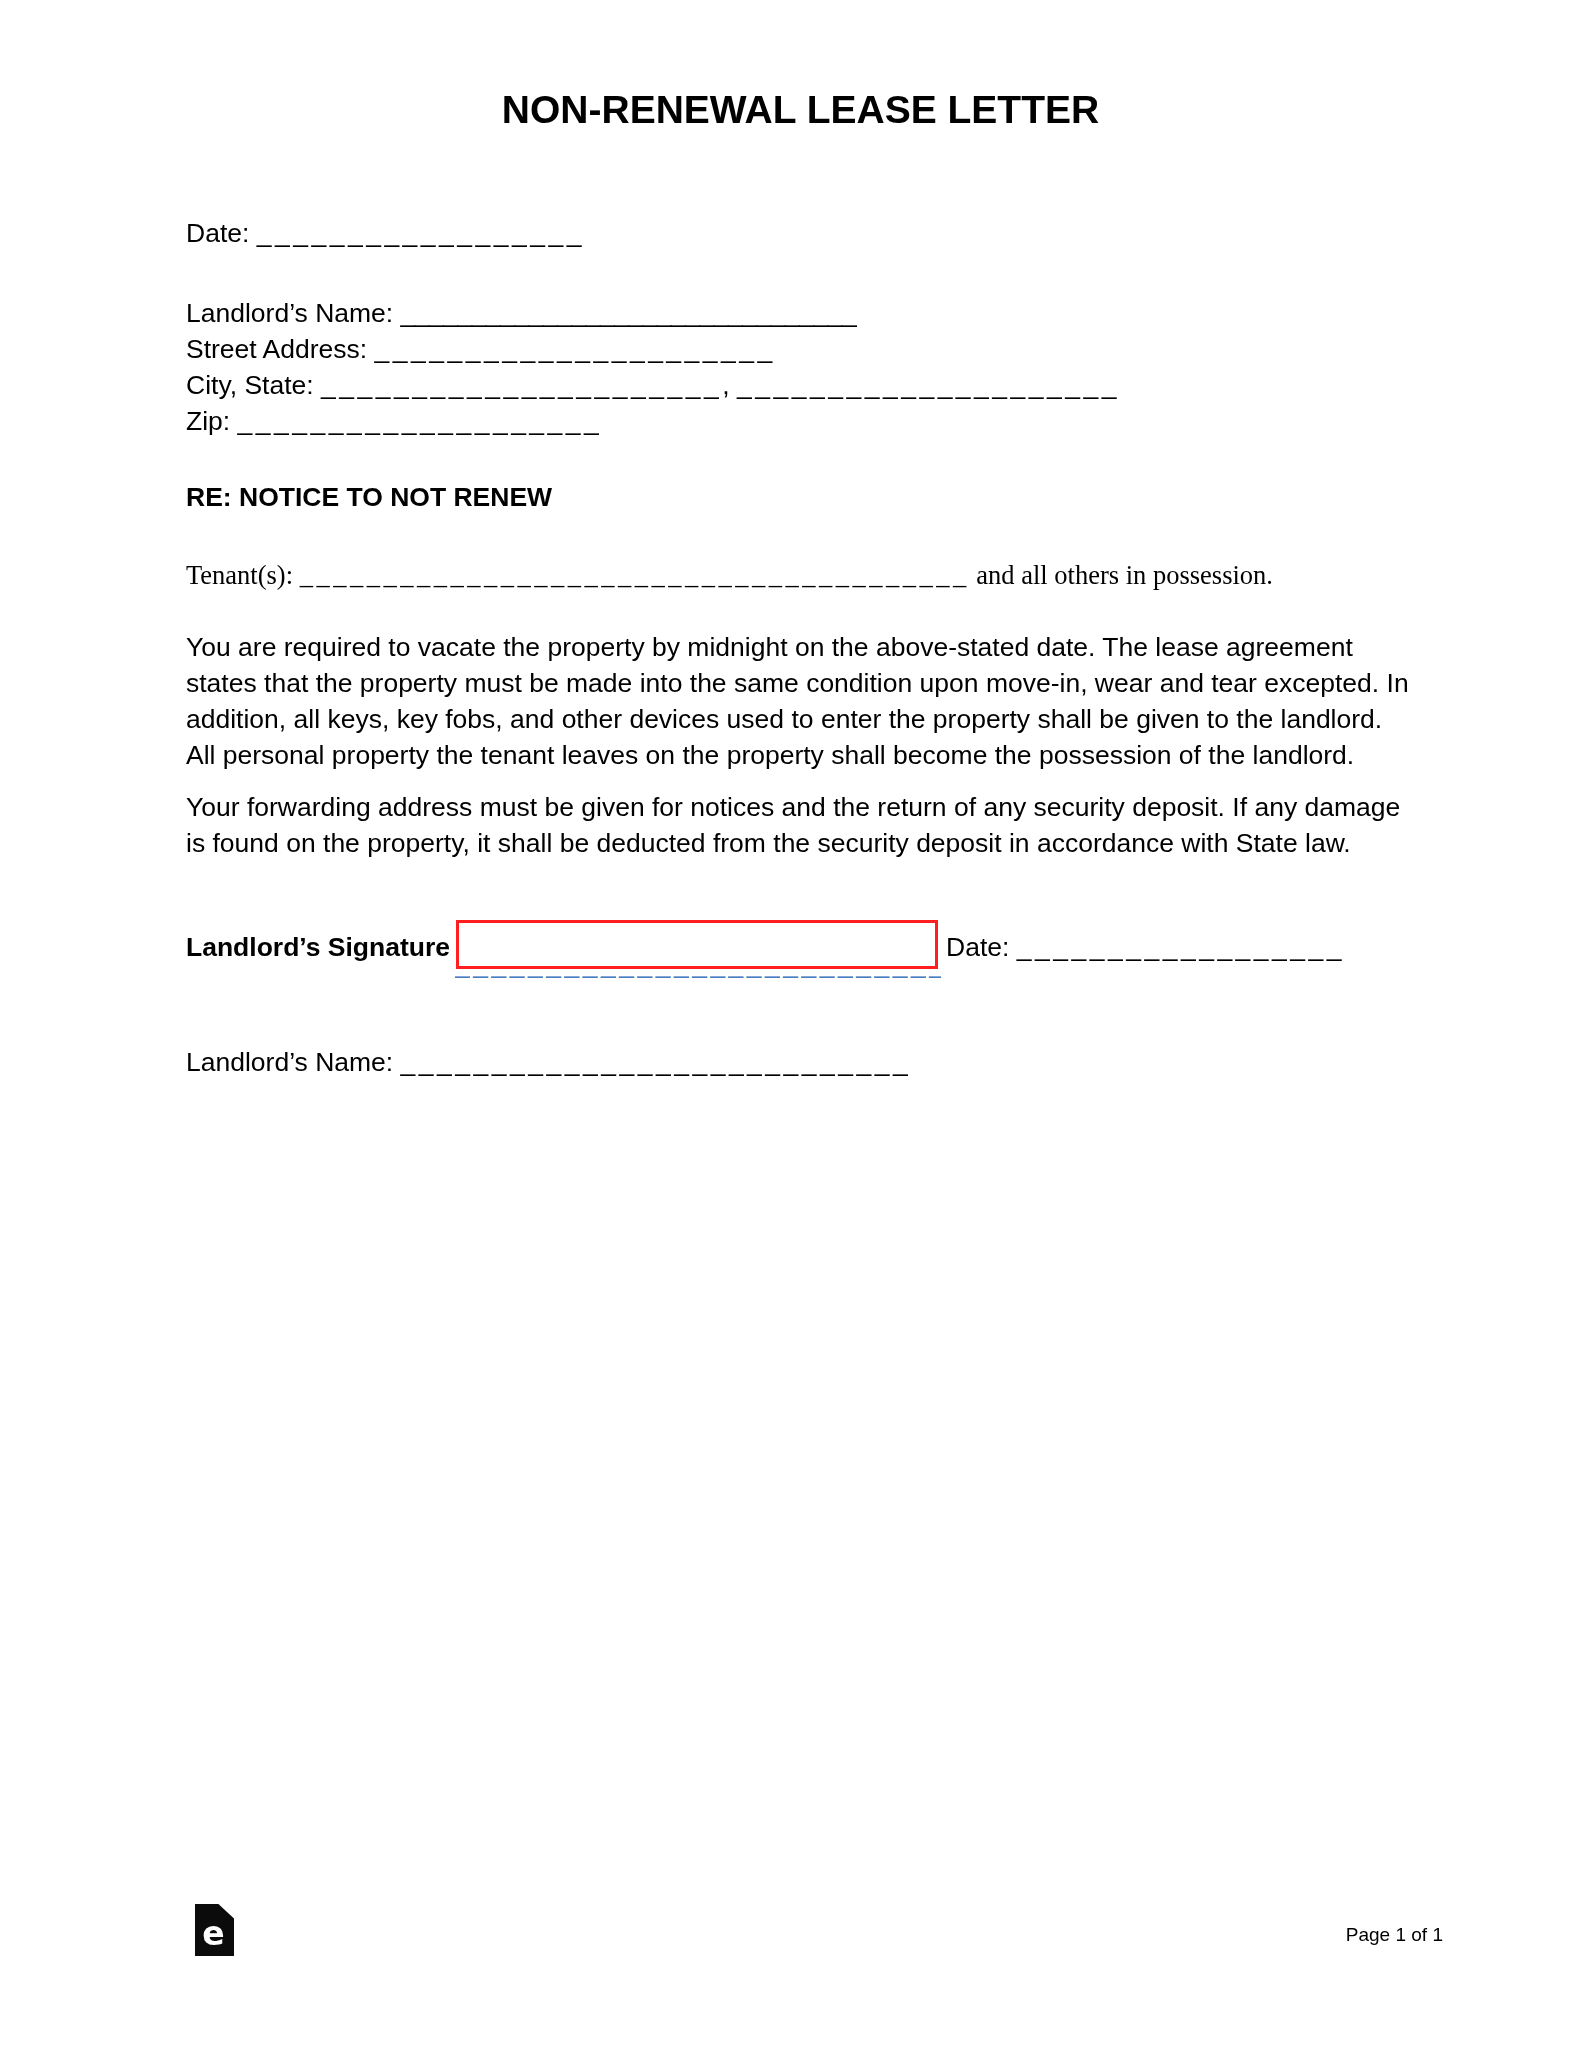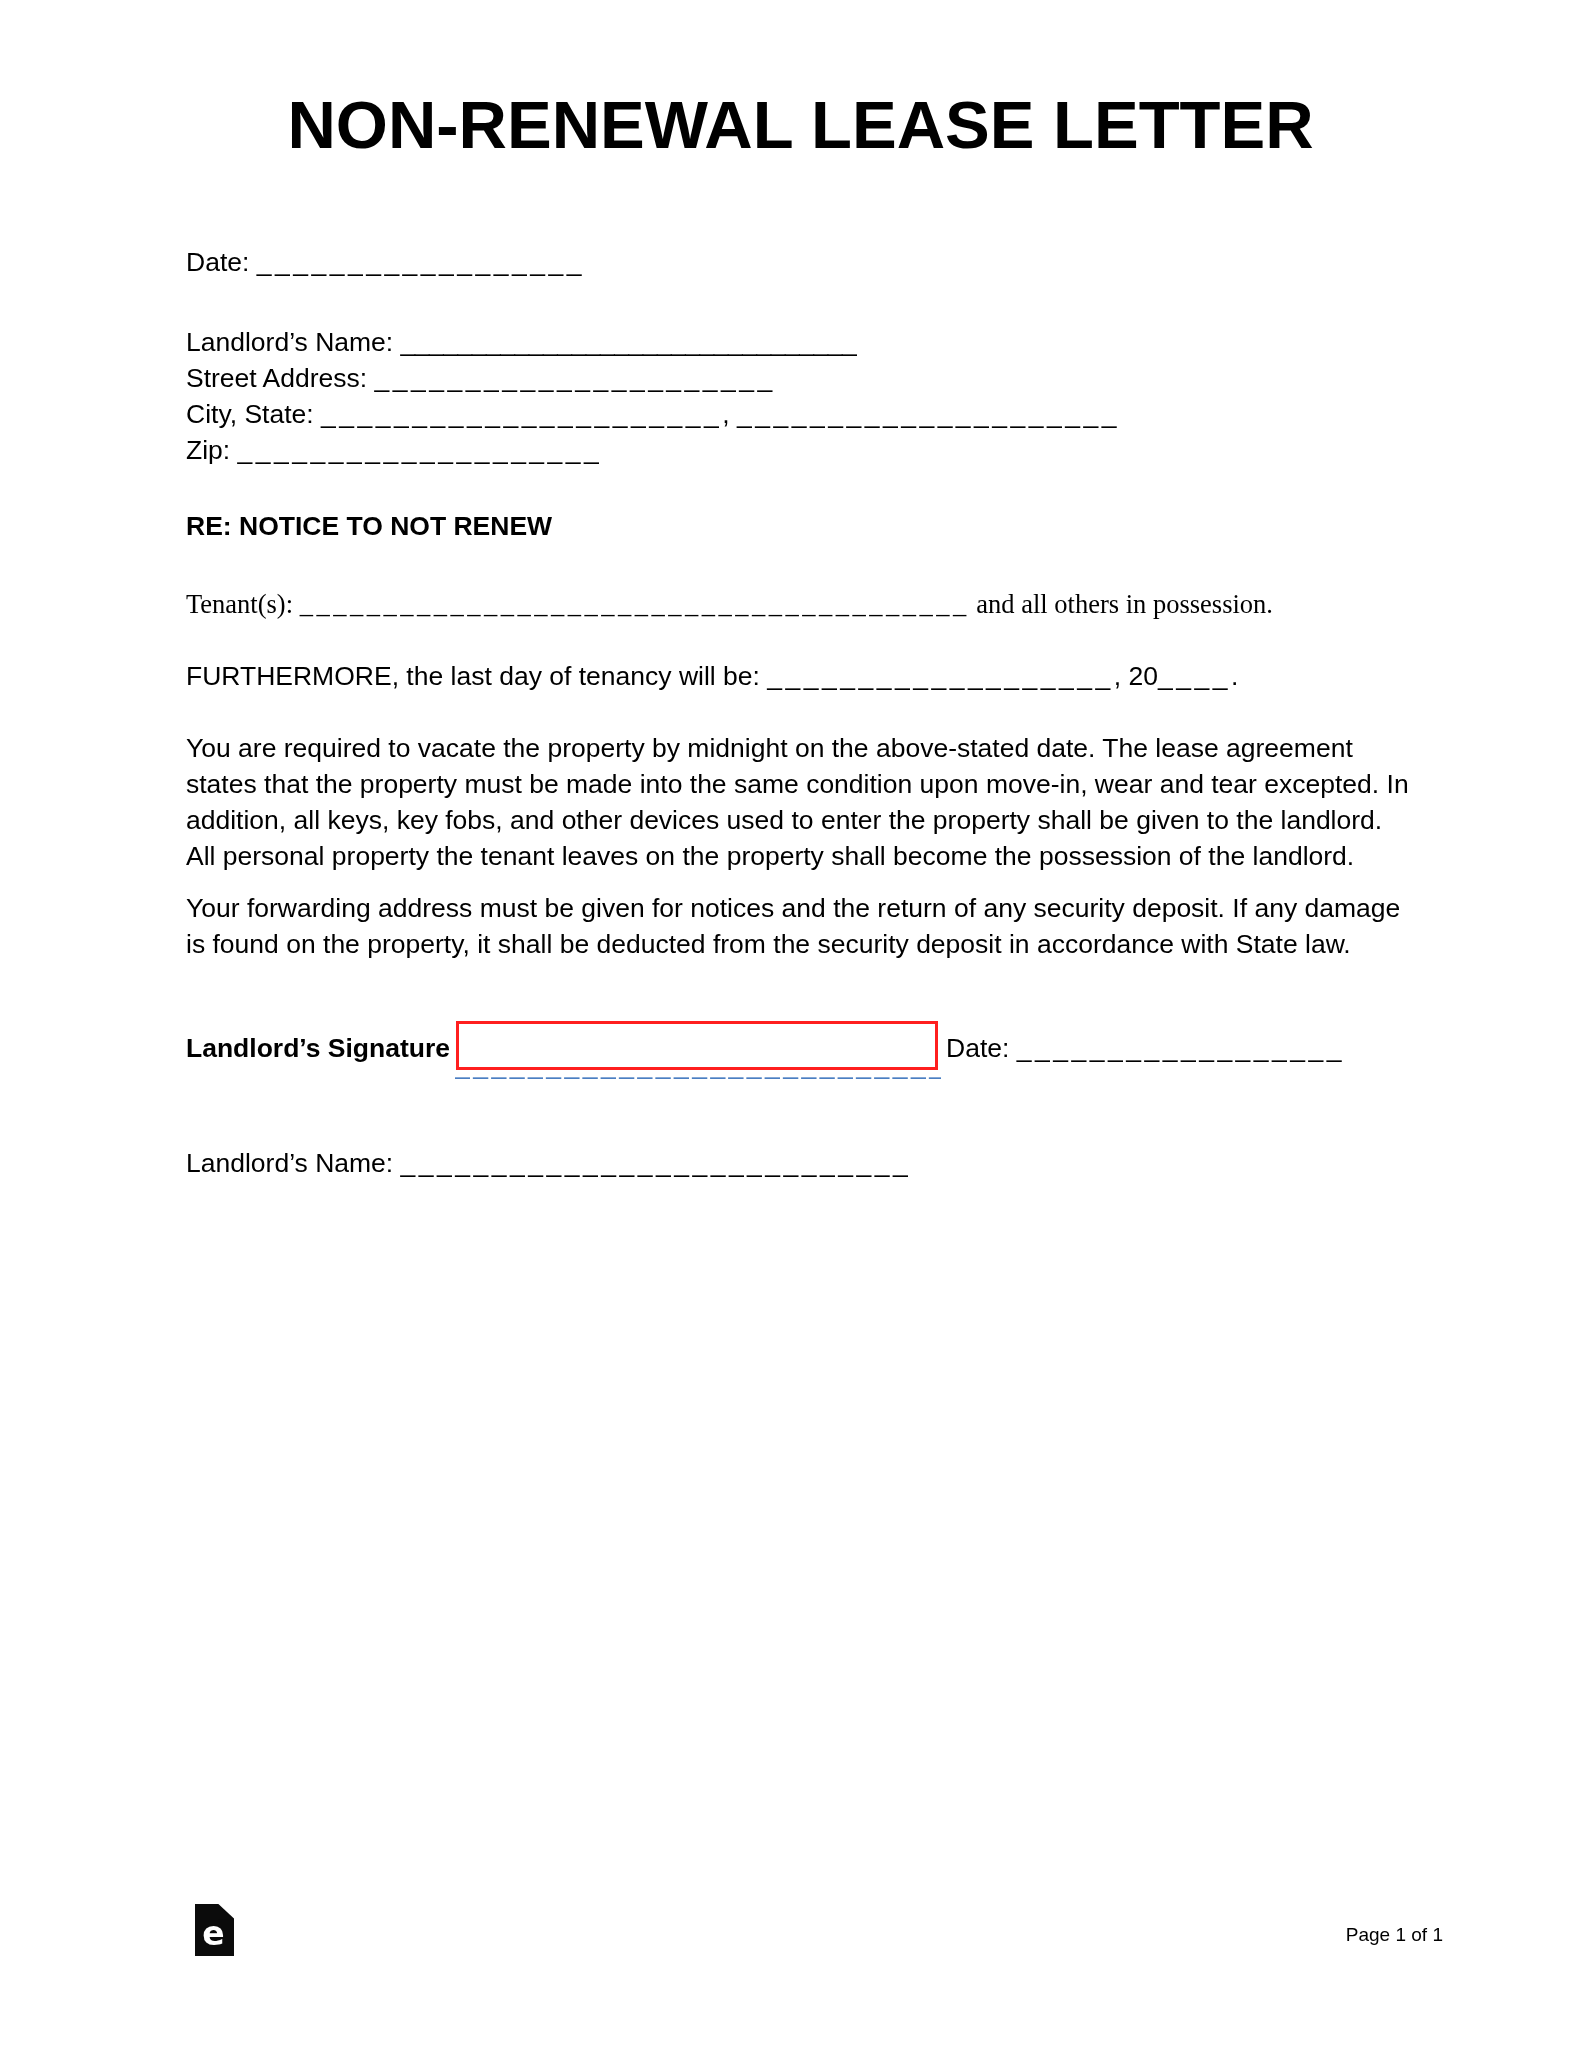--- a/index.html
+++ b/index.html
@@ -20,7 +20,7 @@
     margin-top: 90px;
     text-align: center;
     font-weight: bold;
-    font-size: 67px;
+    font-size: 39px;
     line-height: 1.05;
     letter-spacing: 0px;
   }

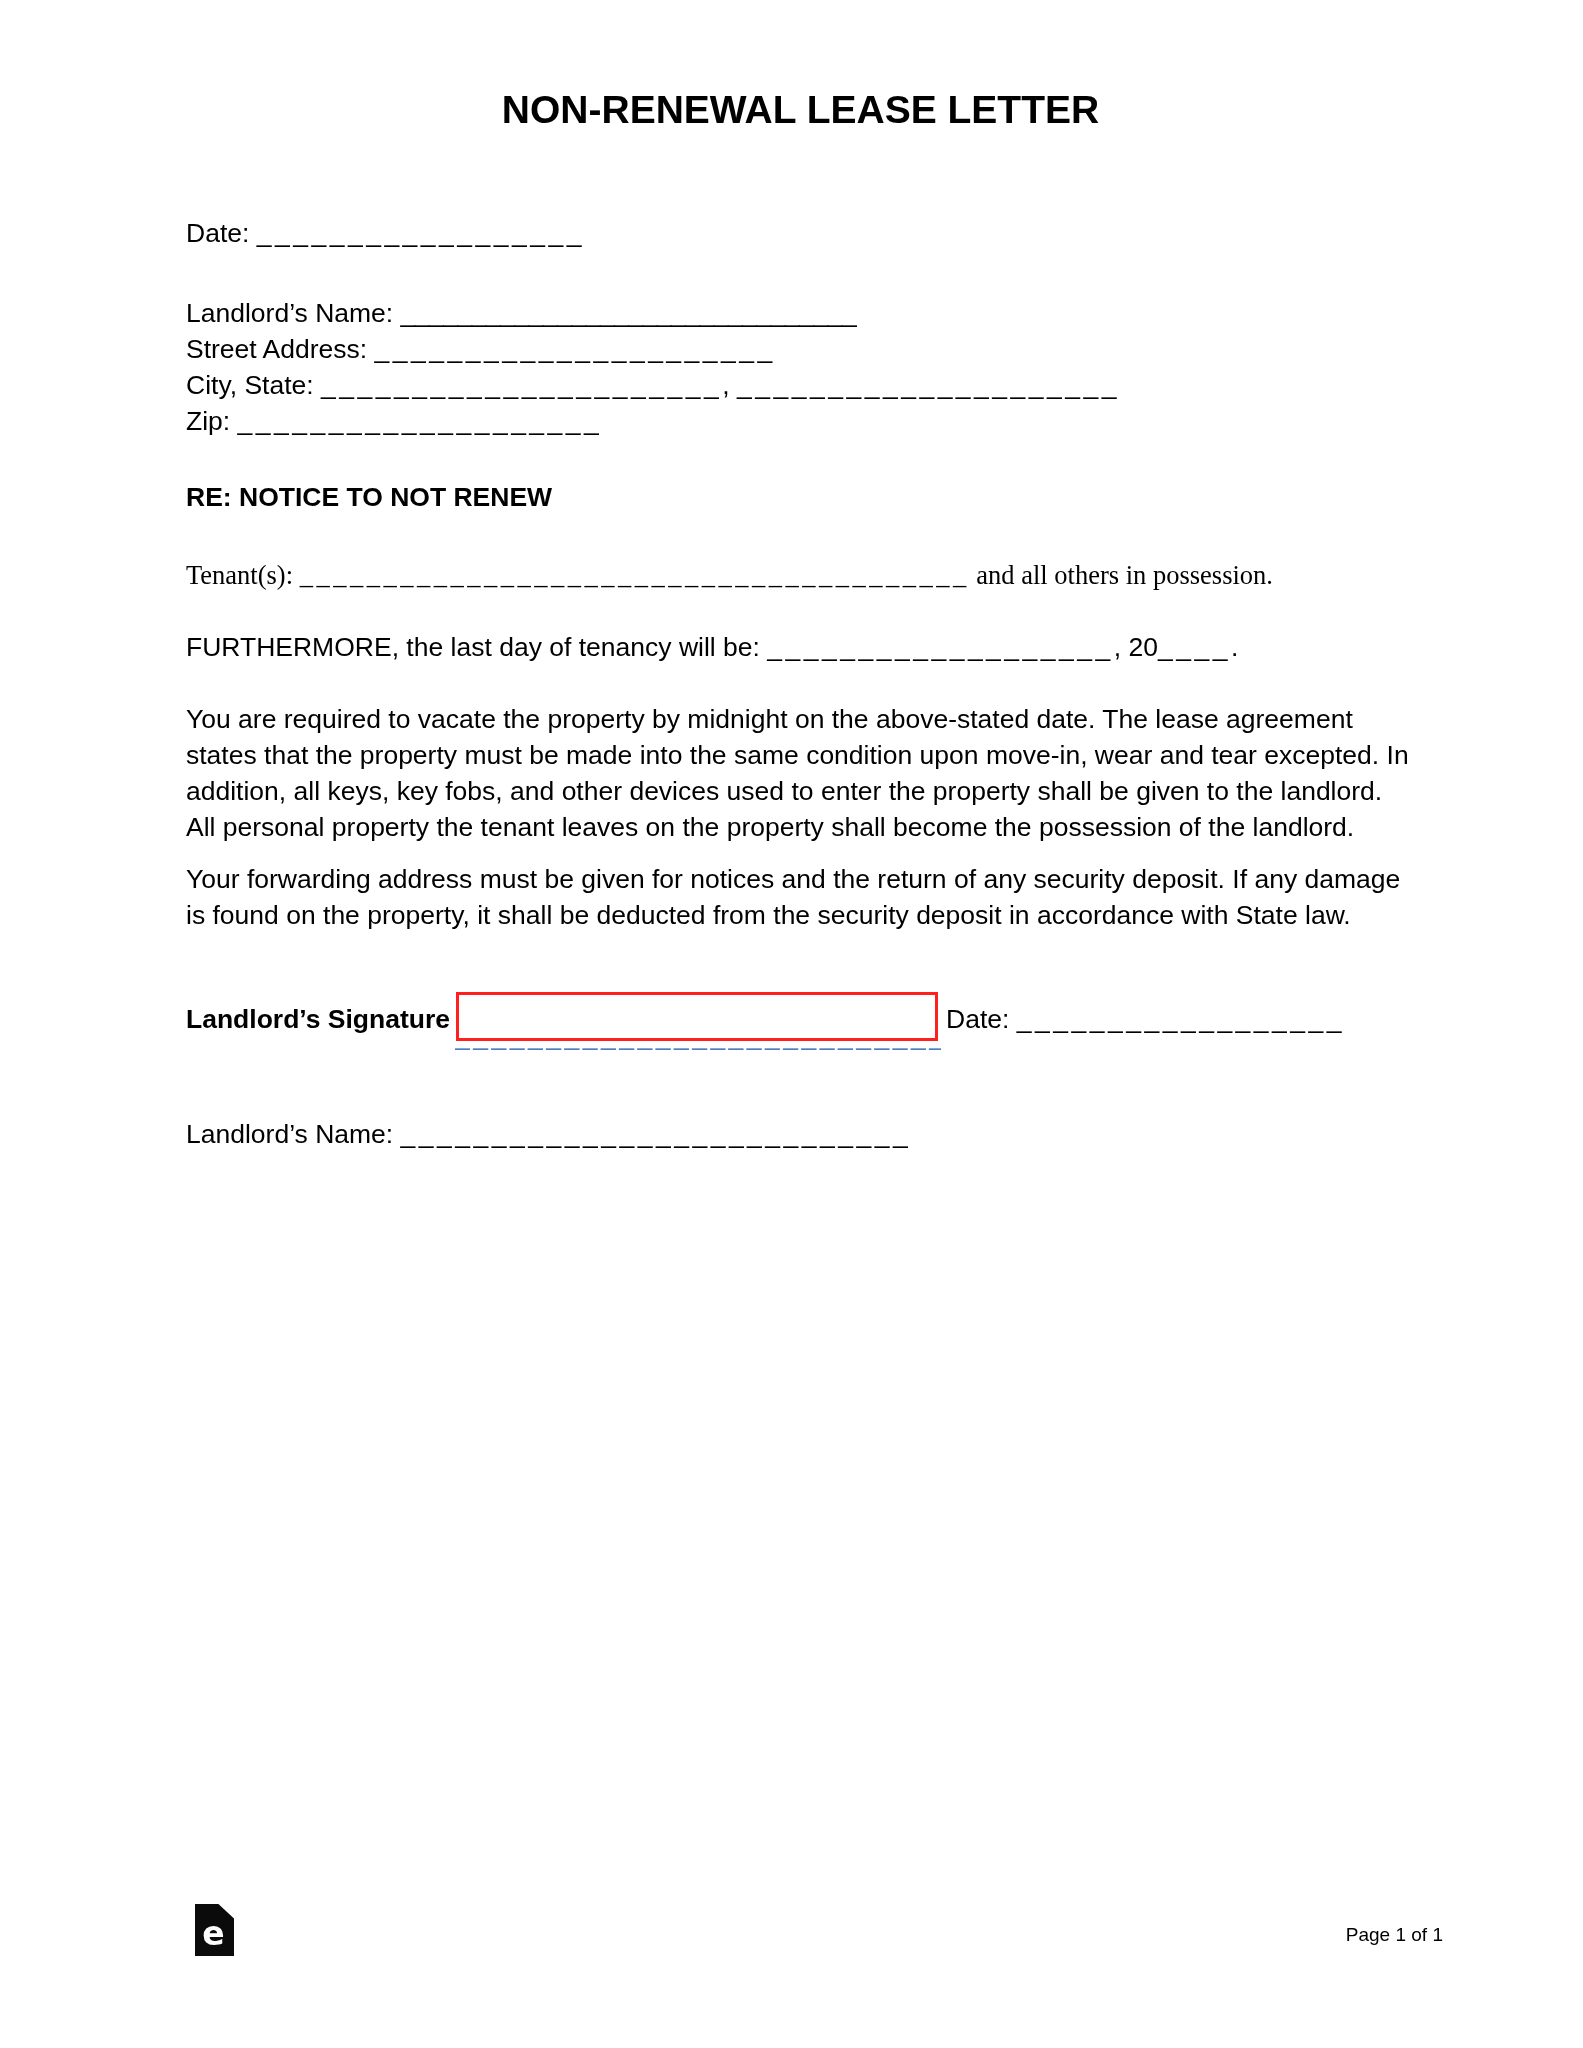--- a/index.html
+++ b/index.html
@@ -147,10 +147,6 @@
     </div>
 
 
-    <div class="furthermore-line">
-      <span>FURTHERMORE</span><span>, the last day of tenancy will be:</span>
-      <span class="uline">___________________</span><span>, 20</span><span class="uline">____</span><span>.</span>
-    </div>
 
     <div class="body-para">You are required to vacate the property by midnight on the above-stated date. The lease agreement states that the property must be made into the same condition upon move-in, wear and tear excepted. In addition, all keys, key fobs, and other devices used to enter the property shall be given to the landlord. All personal property the tenant leaves on the property shall become the possession of the landlord.</div>
 

